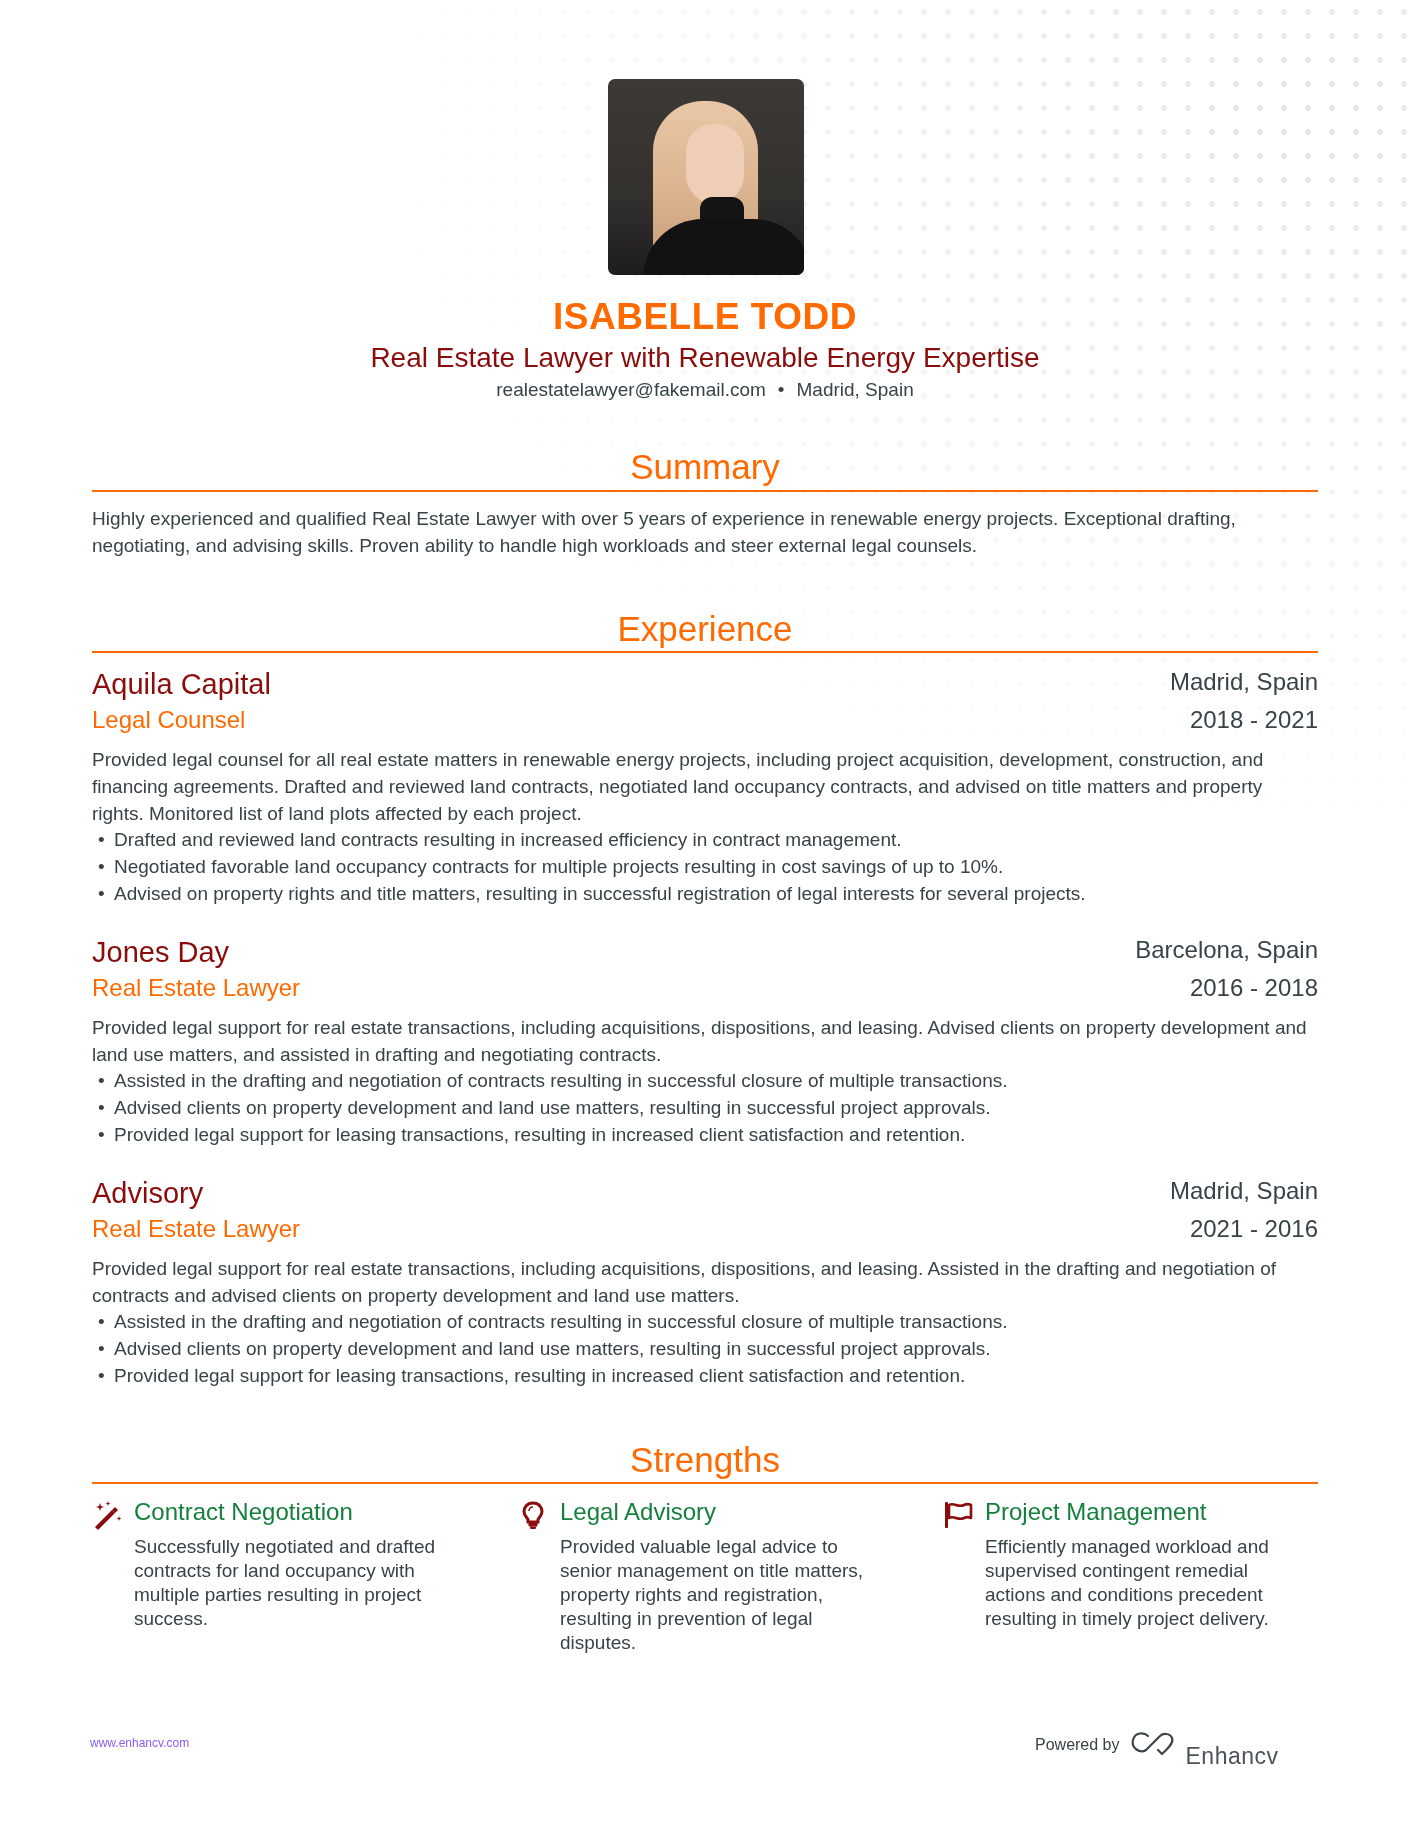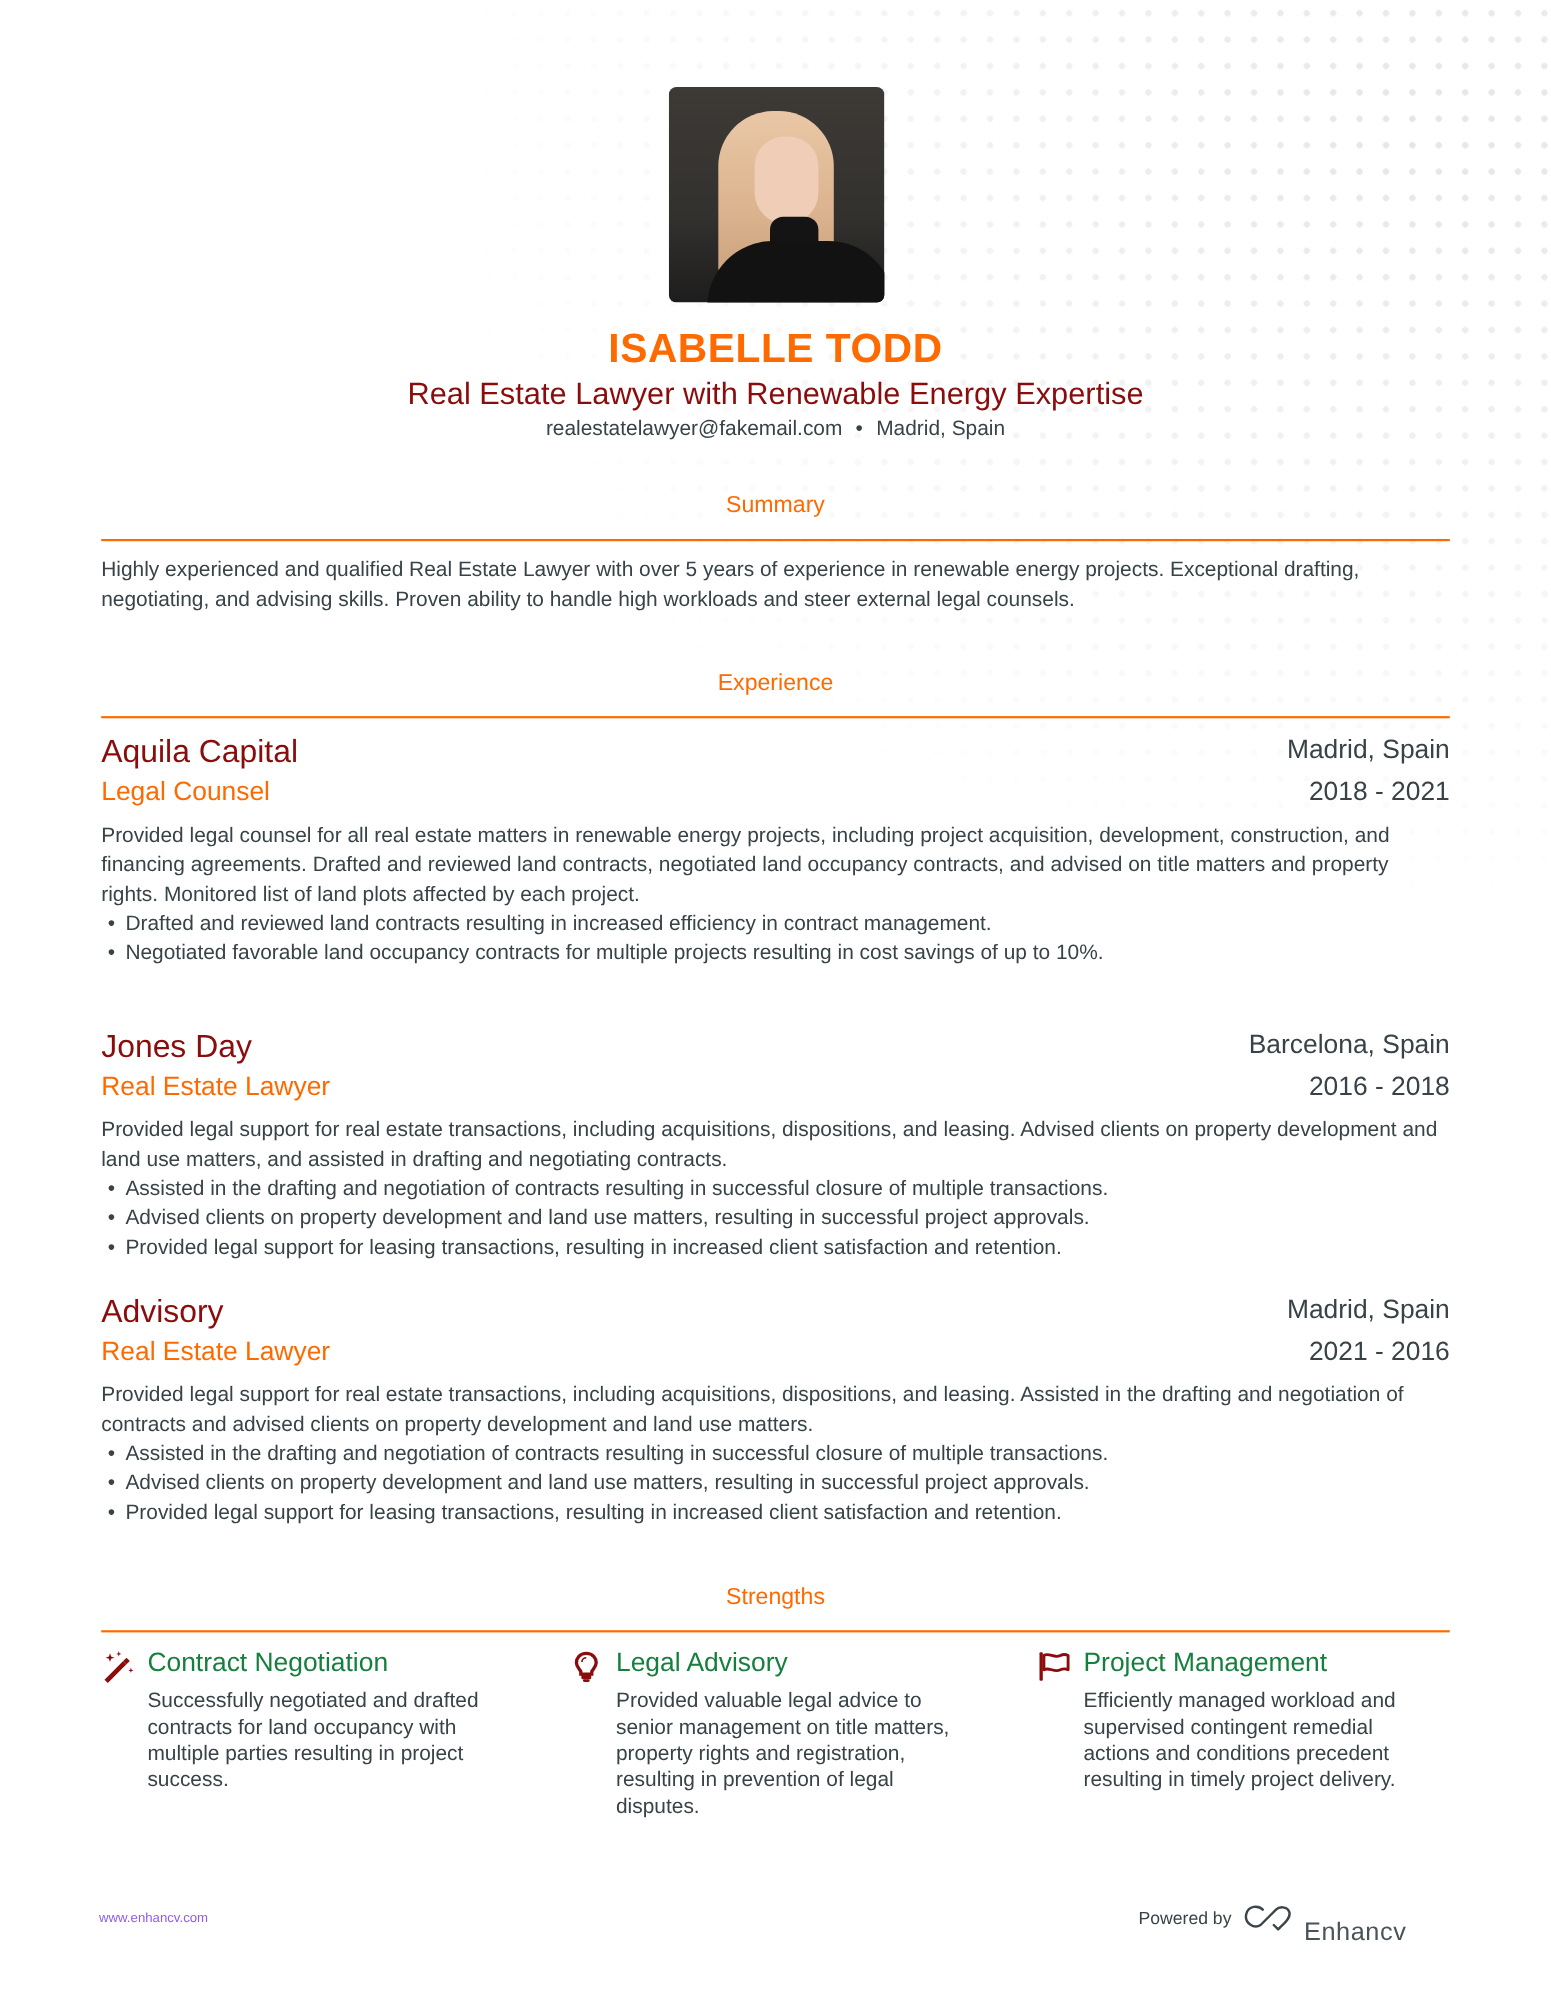--- a/index.html
+++ b/index.html
@@ -60,7 +60,7 @@
 
   .sec-title {
     position: absolute; left: 0; width: 1226px; text-align: center;
-    font-size: 21px; color: #ff6a00;
+    font-size: 35px; color: #ff6a00;
   }
   .rule { position: absolute; left: 0; width: 1226px; height: 2px; background: #ff6a00; }
 

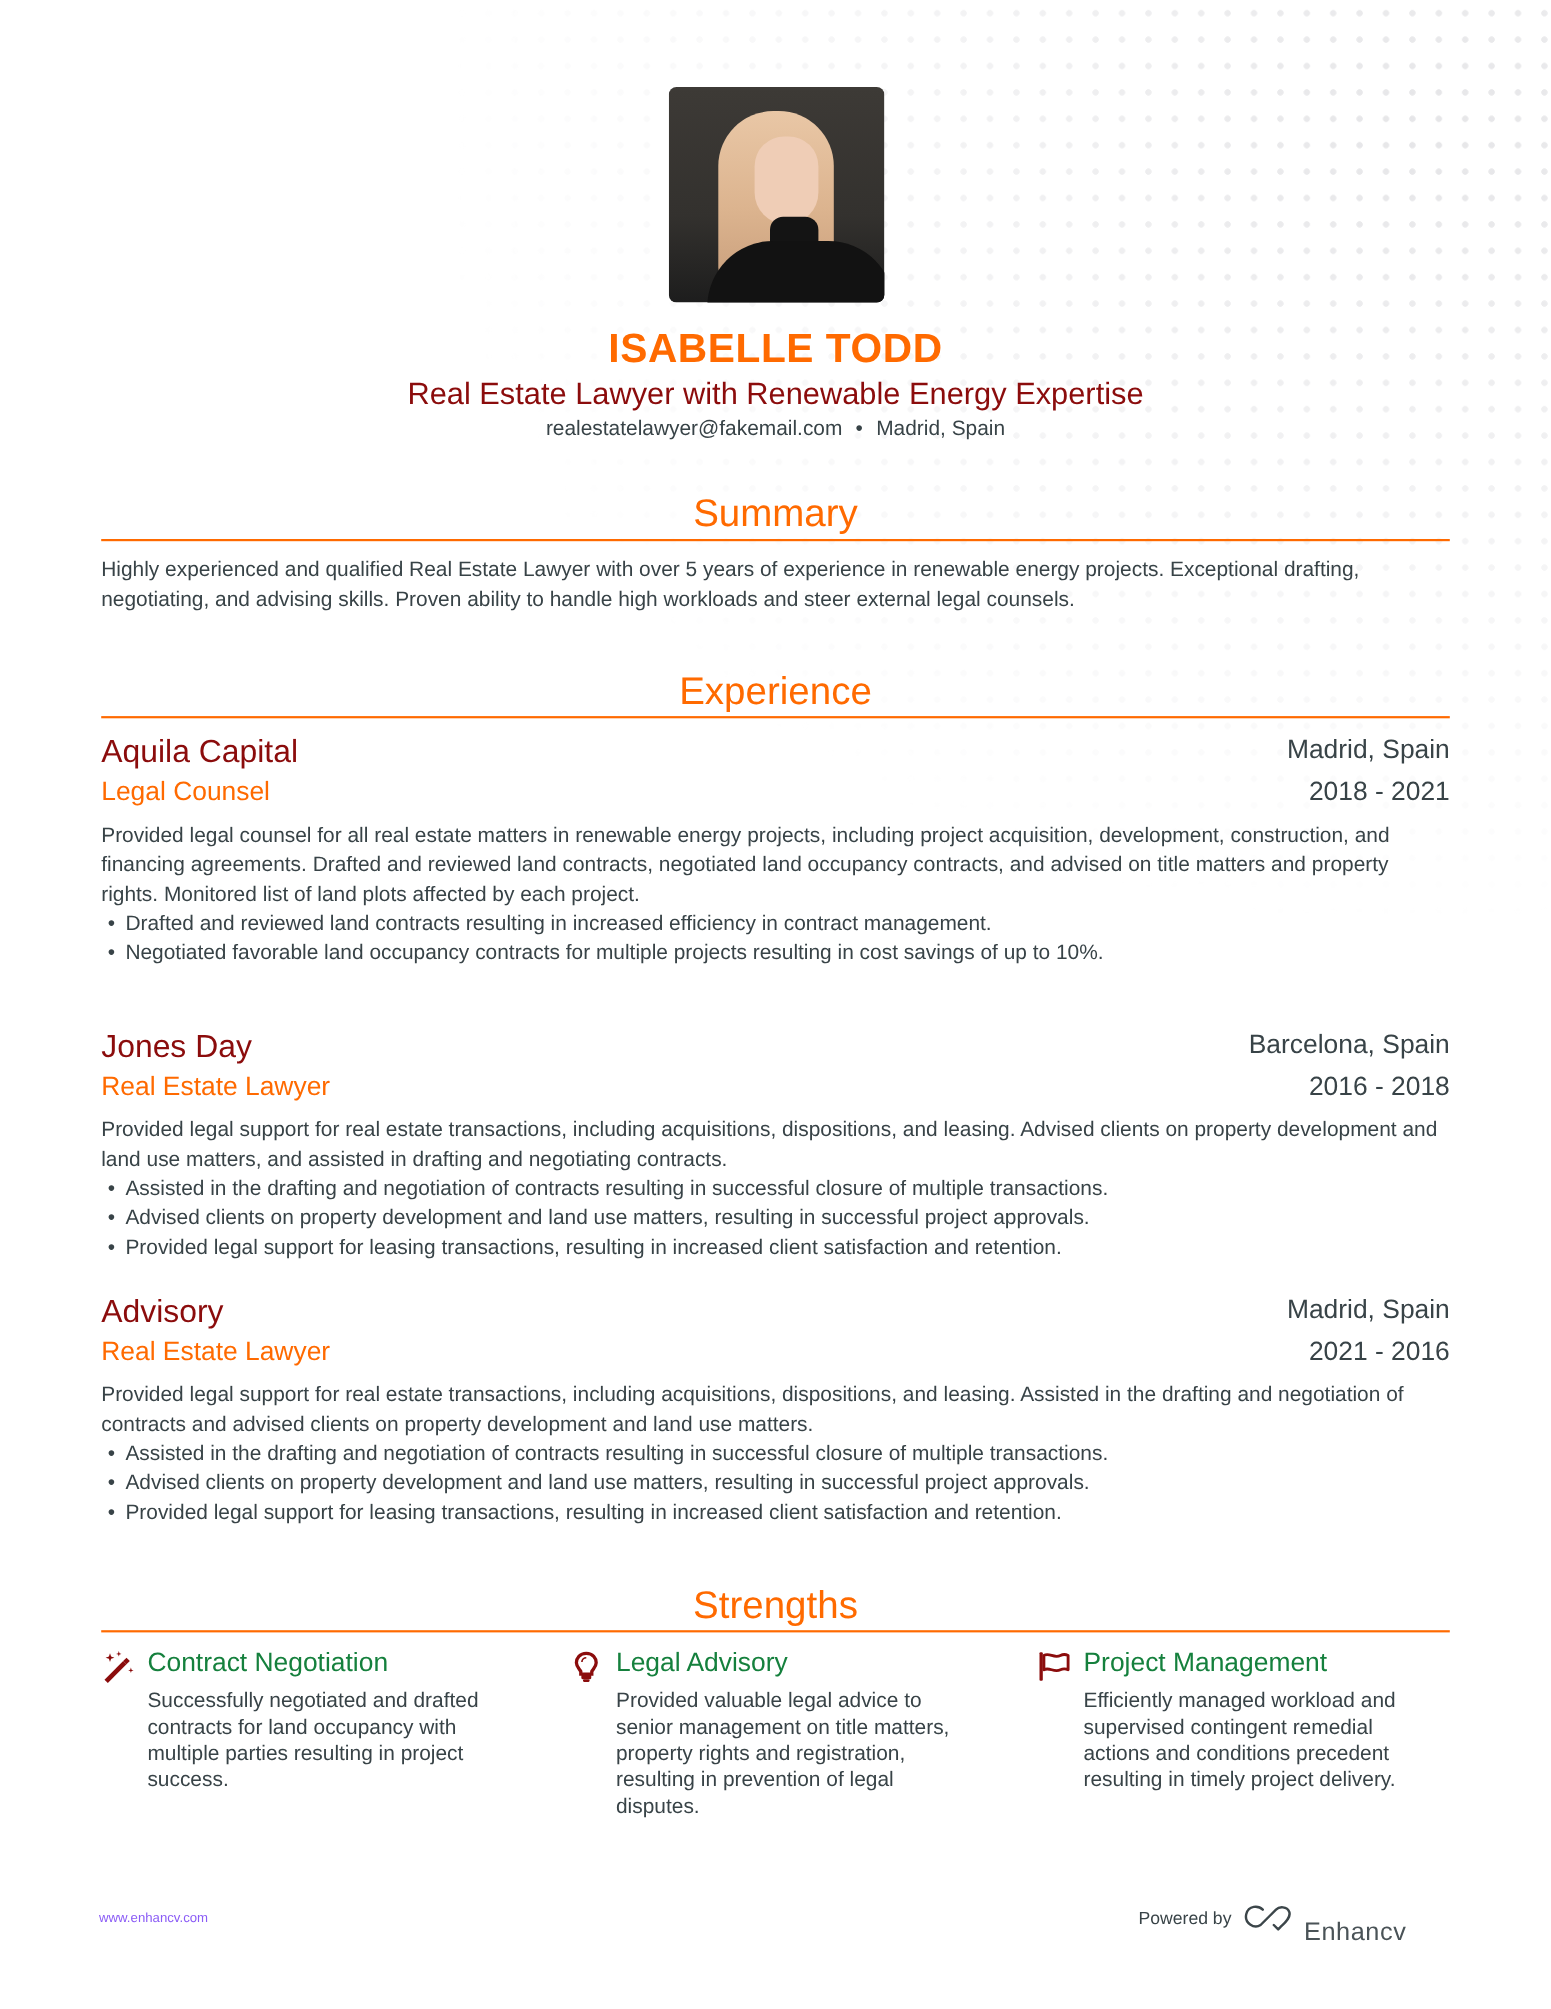--- a/index.html
+++ b/index.html
@@ -121,6 +121,7 @@
     <ul style="top:158px;">
       <li>Drafted and reviewed land contracts resulting in increased efficiency in contract management.</li>
       <li>Negotiated favorable land occupancy contracts for multiple projects resulting in cost savings of up to 10%.</li>
+      <li>Advised on property rights and title matters, resulting in successful registration of legal interests for several projects.</li>
     </ul>
   </div>
 

